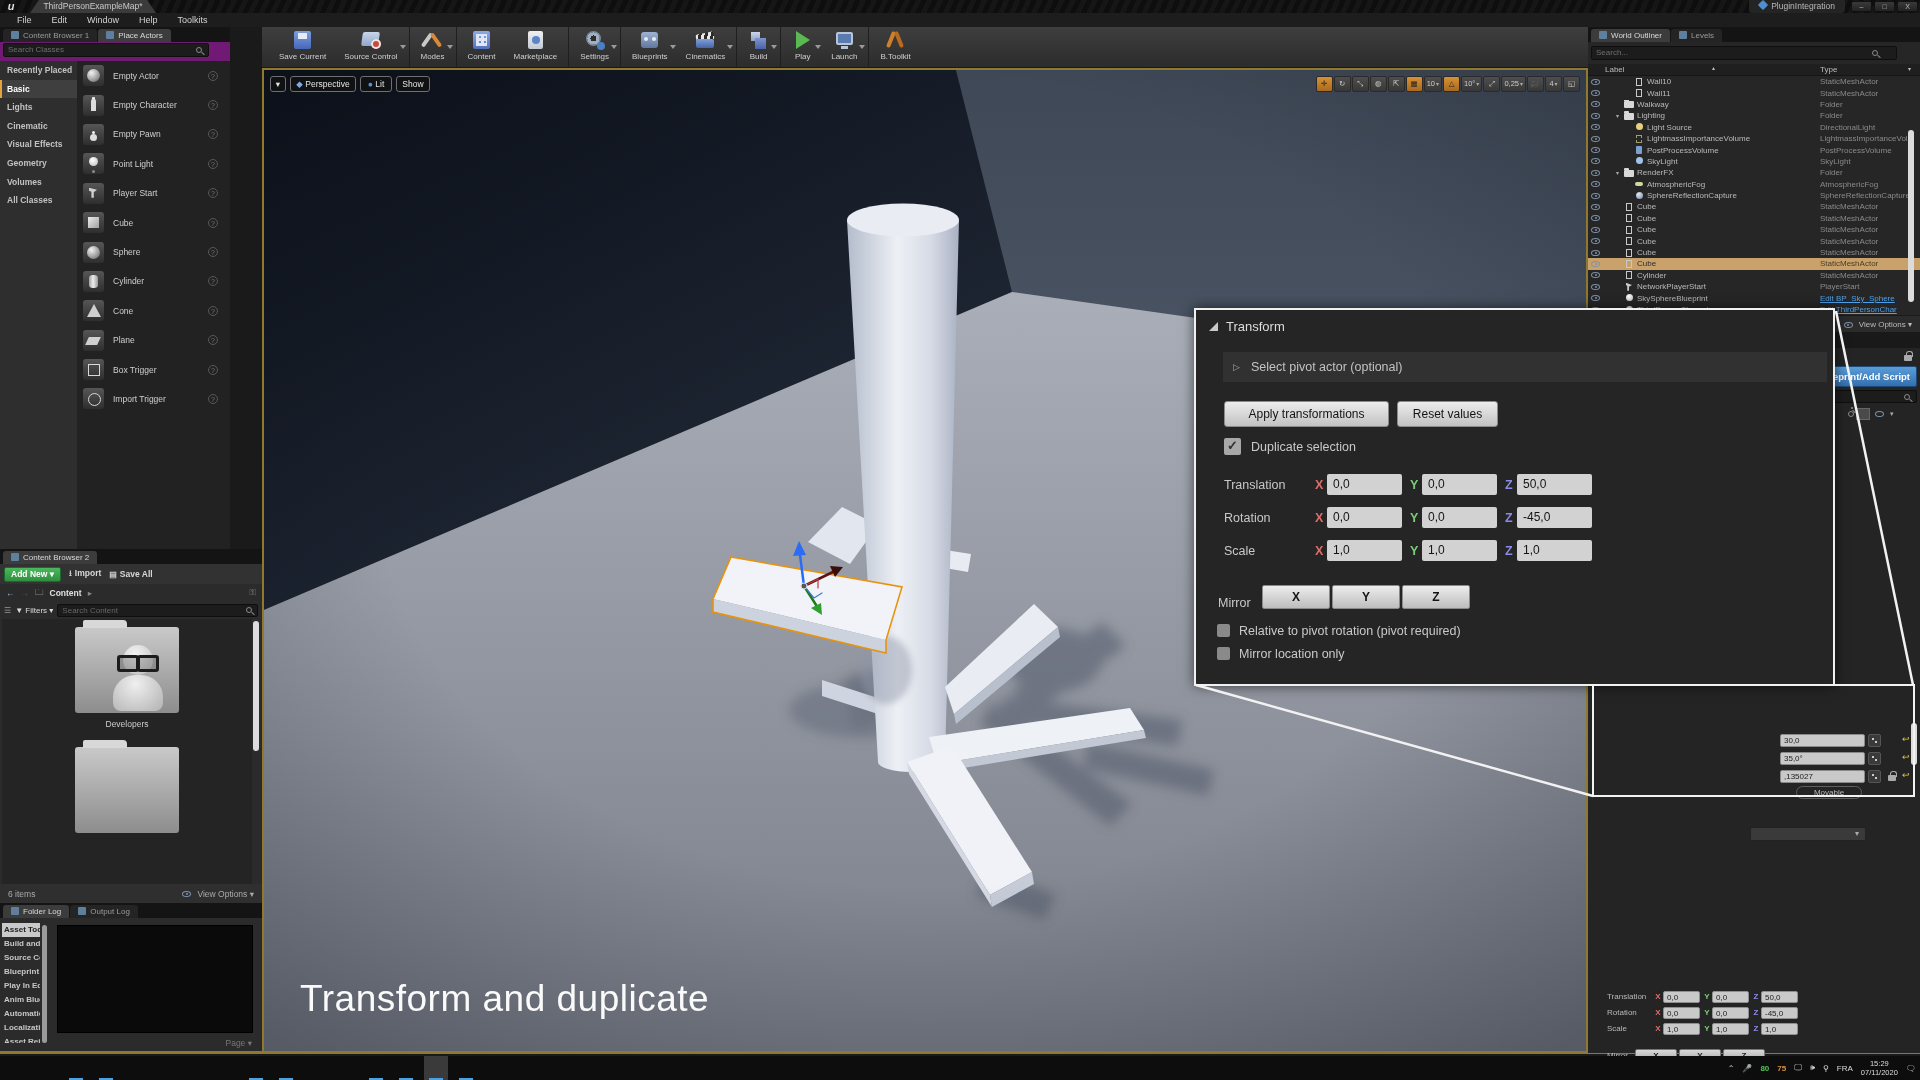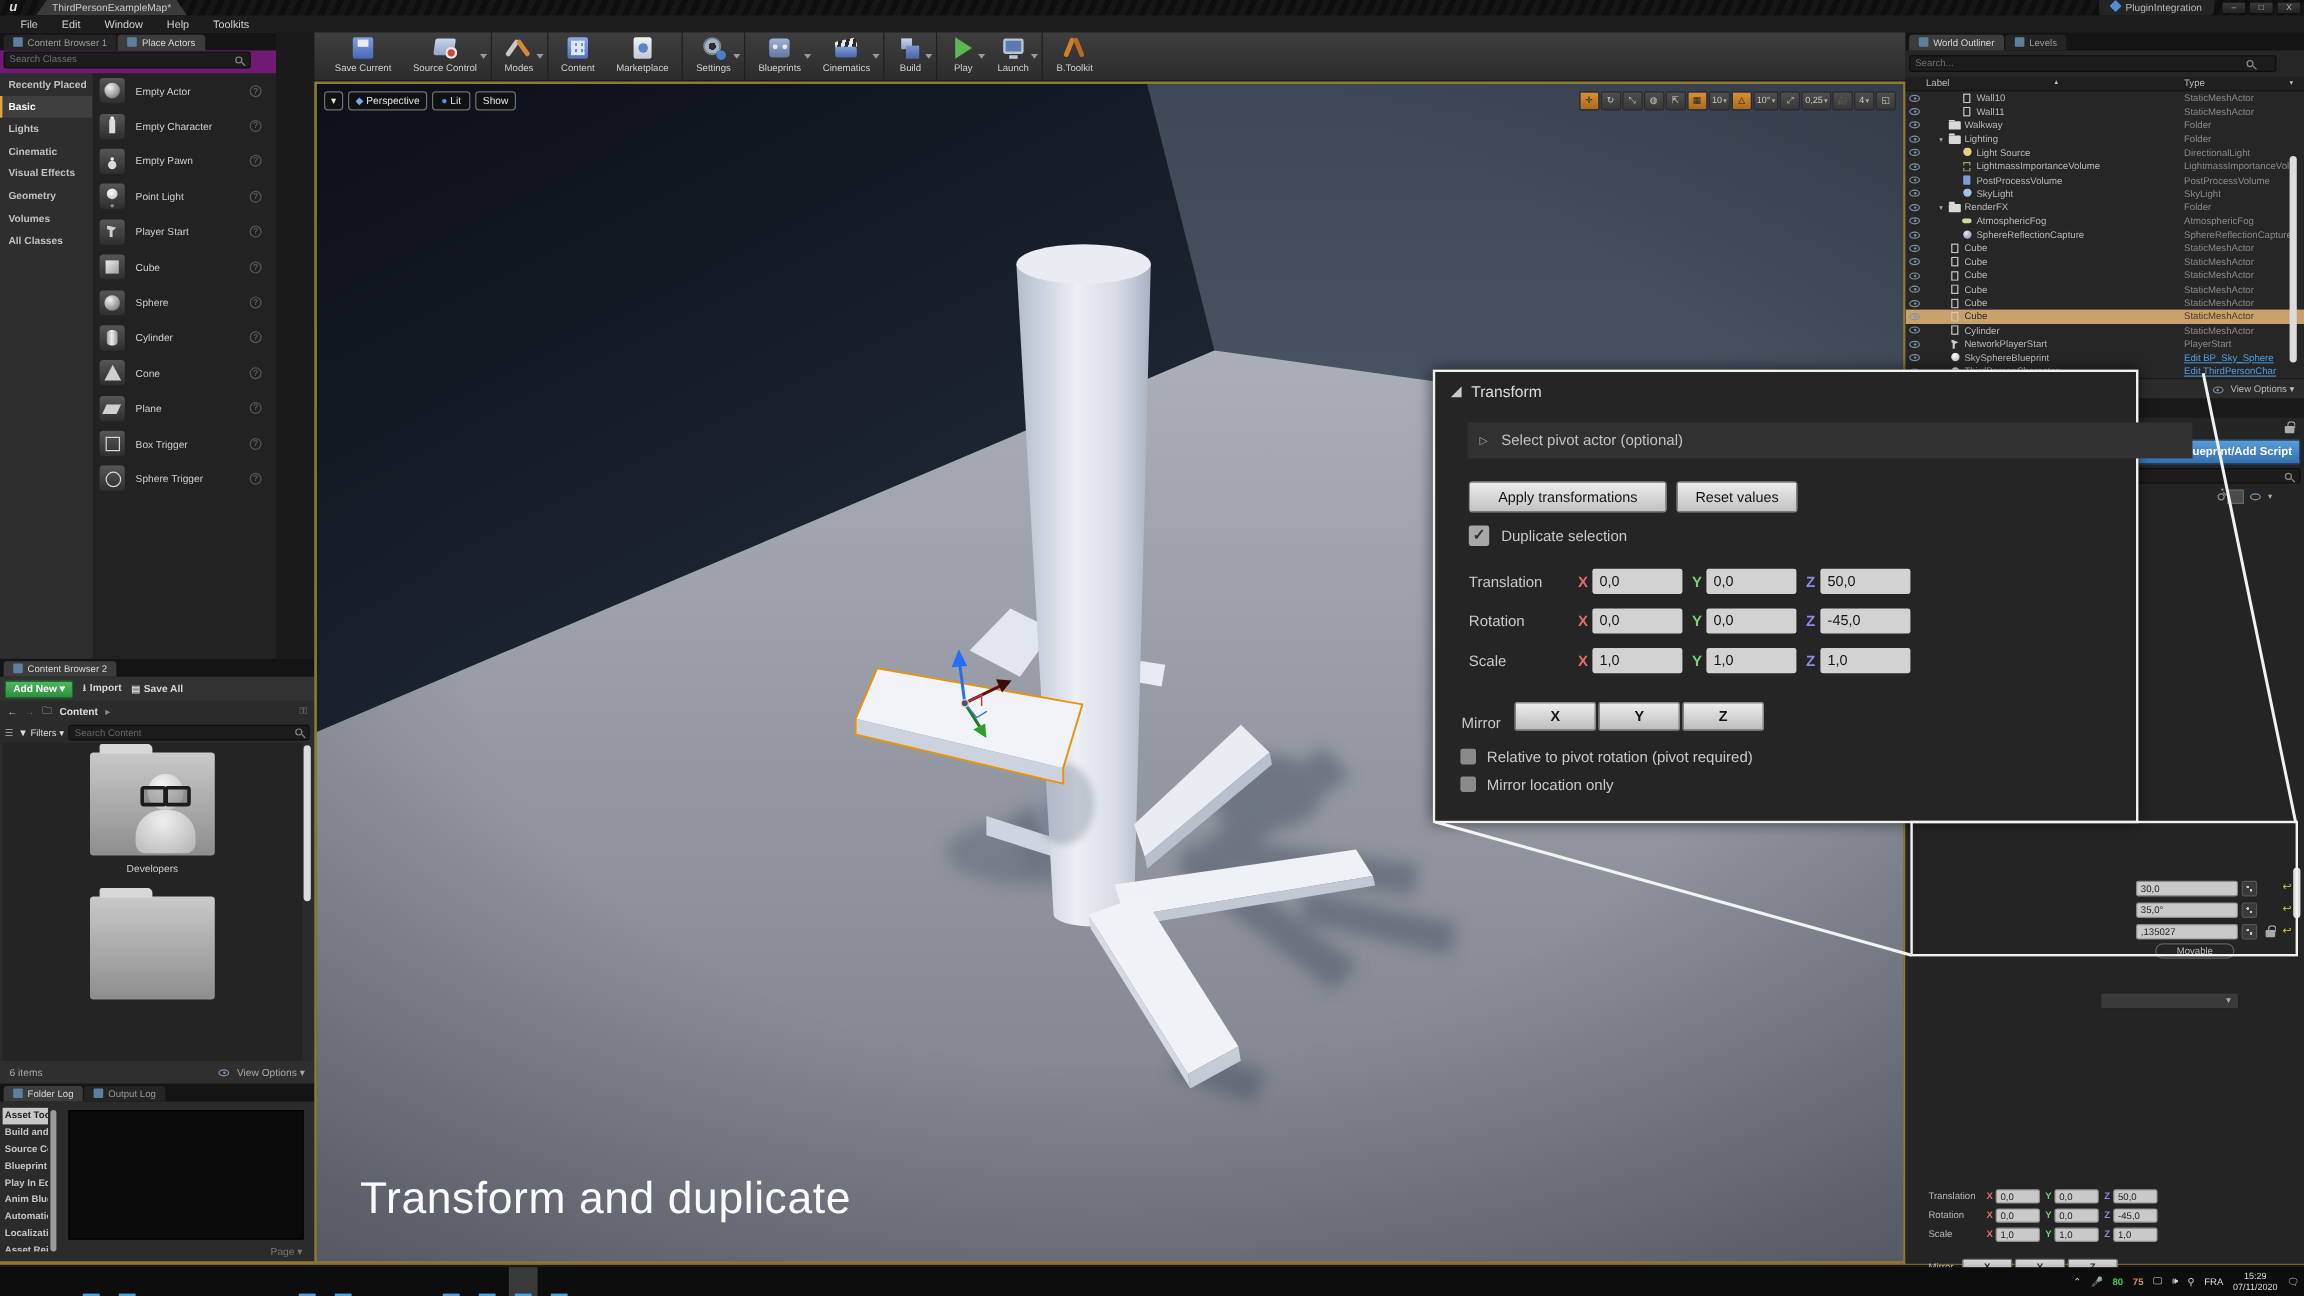--- a/index.html
+++ b/index.html
@@ -171,7 +171,7 @@
 .callout-frame{position:absolute;left:1592px;top:684px;width:323px;height:113px;border:2.5px solid #f2f2f2;z-index:30;pointer-events:none}
 svg.lines{position:absolute;left:0;top:0;width:1920px;height:1080px;z-index:31;pointer-events:none}
 
-.dialog{left:1194px;top:308px;width:588px;height:378px;background:#252525;border:2.5px solid #f0f0f0;z-index:20;box-shadow:0 0 12px rgba(0,0,0,.6)}
+.dialog{left:1194px;top:308px;width:641px;height:378px;background:#252525;border:2.5px solid #f0f0f0;z-index:20;box-shadow:0 0 12px rgba(0,0,0,.6)}
 .dlg-title{position:absolute;left:30px;top:9px;font-size:13px;color:#dedede}
 .dlg-tri{position:absolute;left:13px;top:12px;width:0;height:0;border-left:9px solid transparent;border-bottom:9px solid #c9c9c9}
 .pivot-row{position:absolute;left:27px;top:42px;width:604px;height:30px;background:#313131;color:#c2c2c2;font-size:12.5px;line-height:30px;padding-left:28px}

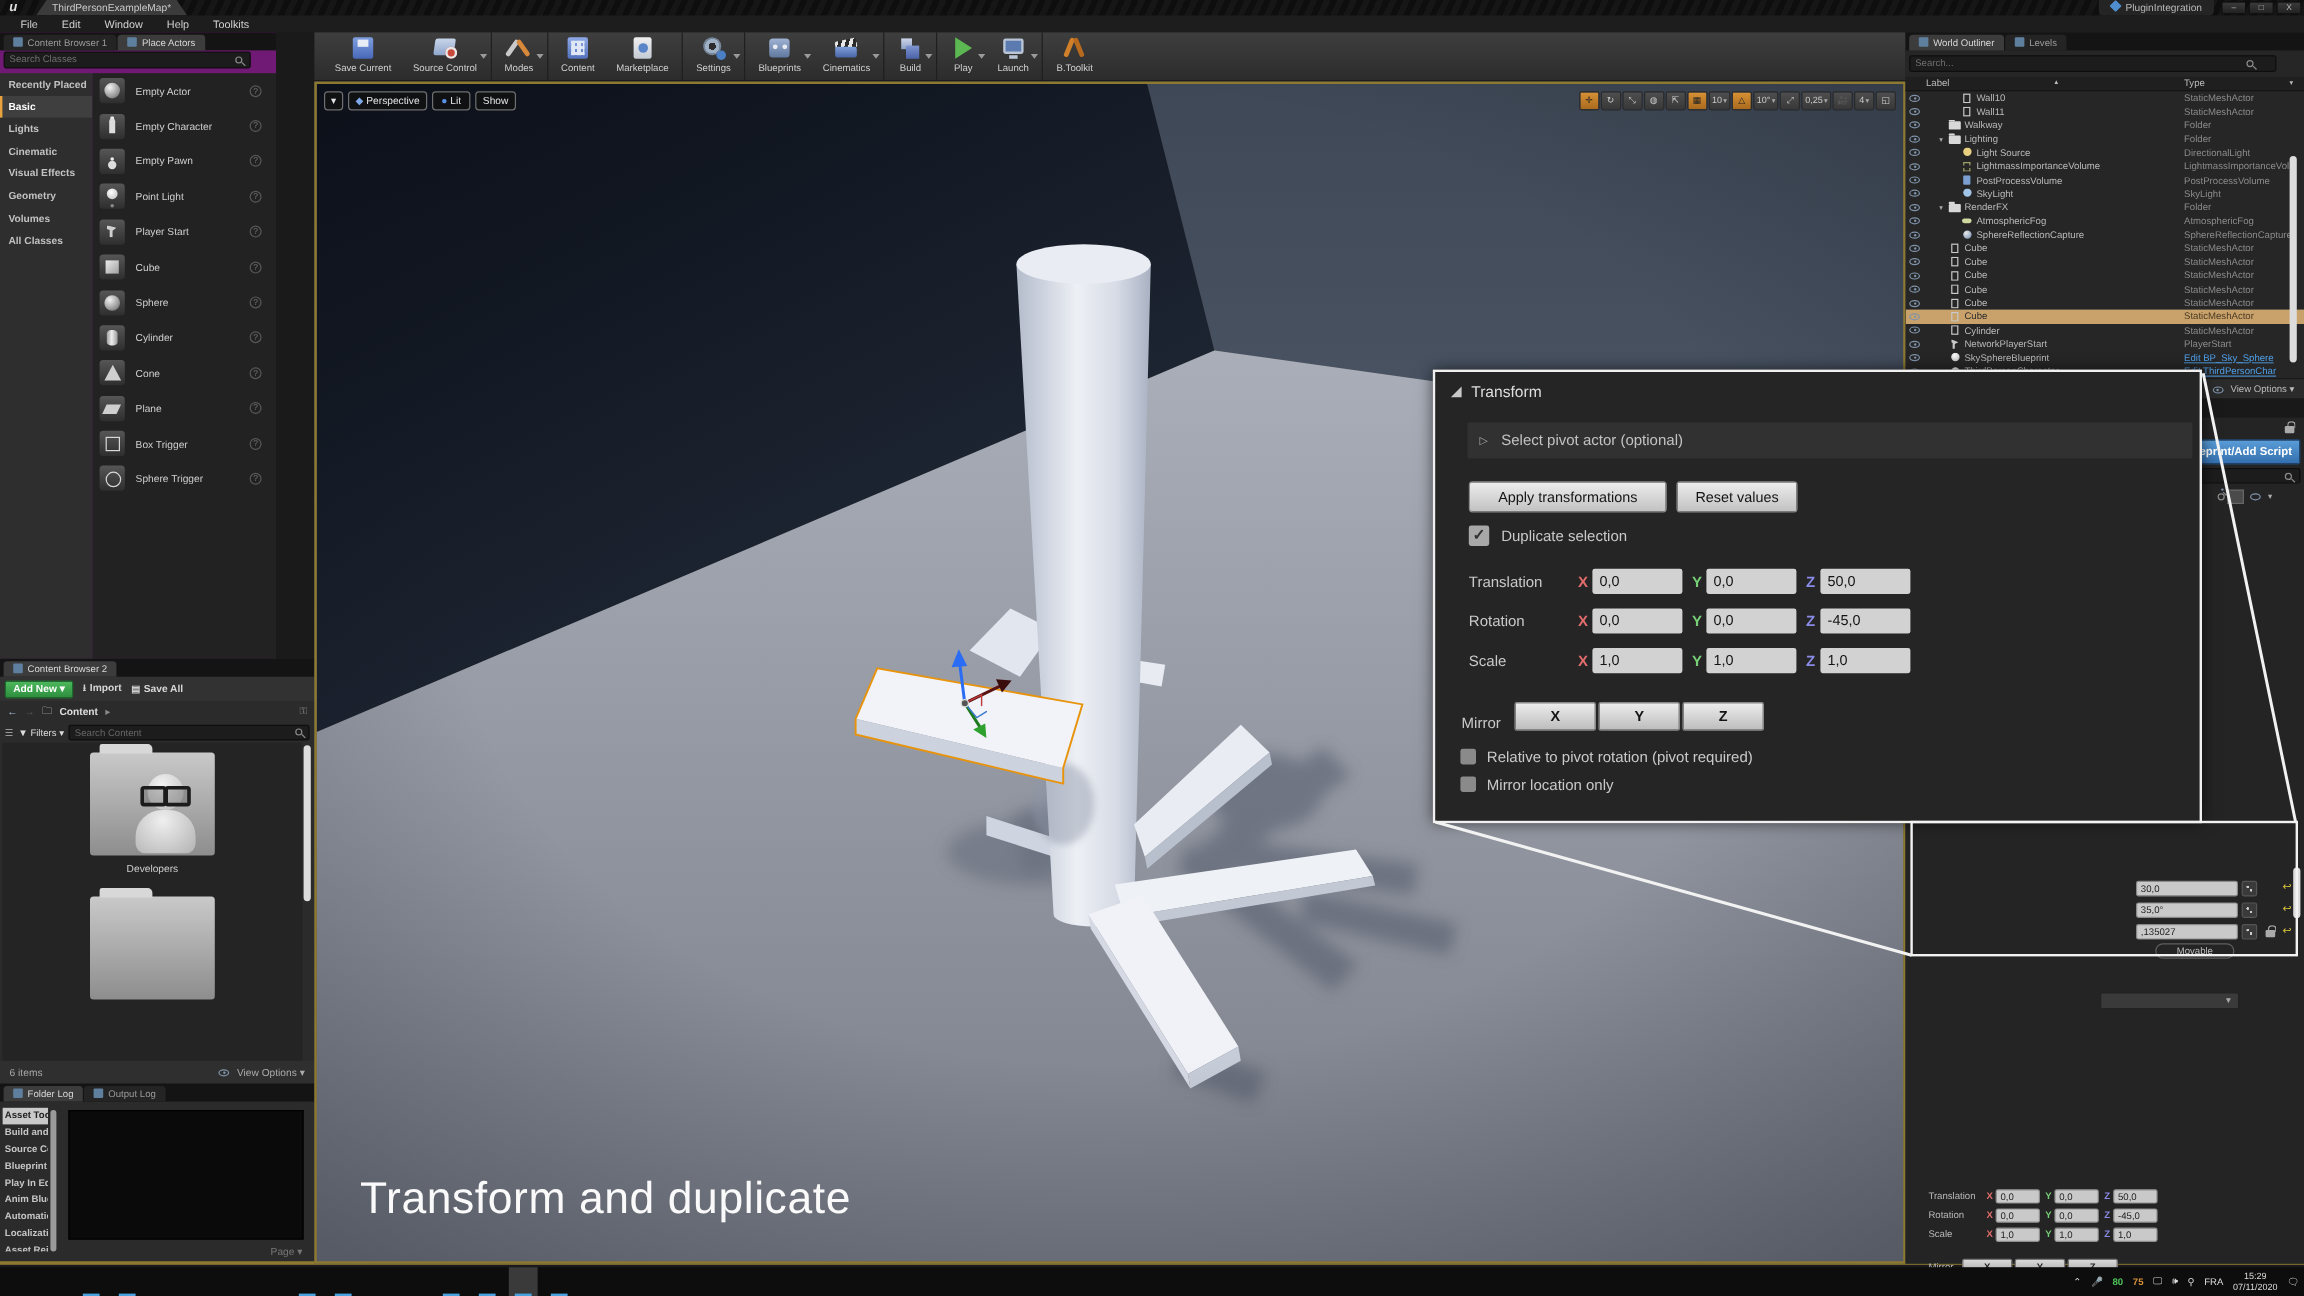--- a/index.html
+++ b/index.html
@@ -306,7 +306,7 @@
 
         <div class="actor" data-icon="sphere-trigger">
           <div class="thumb"></div>
-          <div class="albl">Sphere Trigger</div>
+          <div class="albl">Import Trigger</div>
           <div class="qmark">?</div>
         </div>
 

